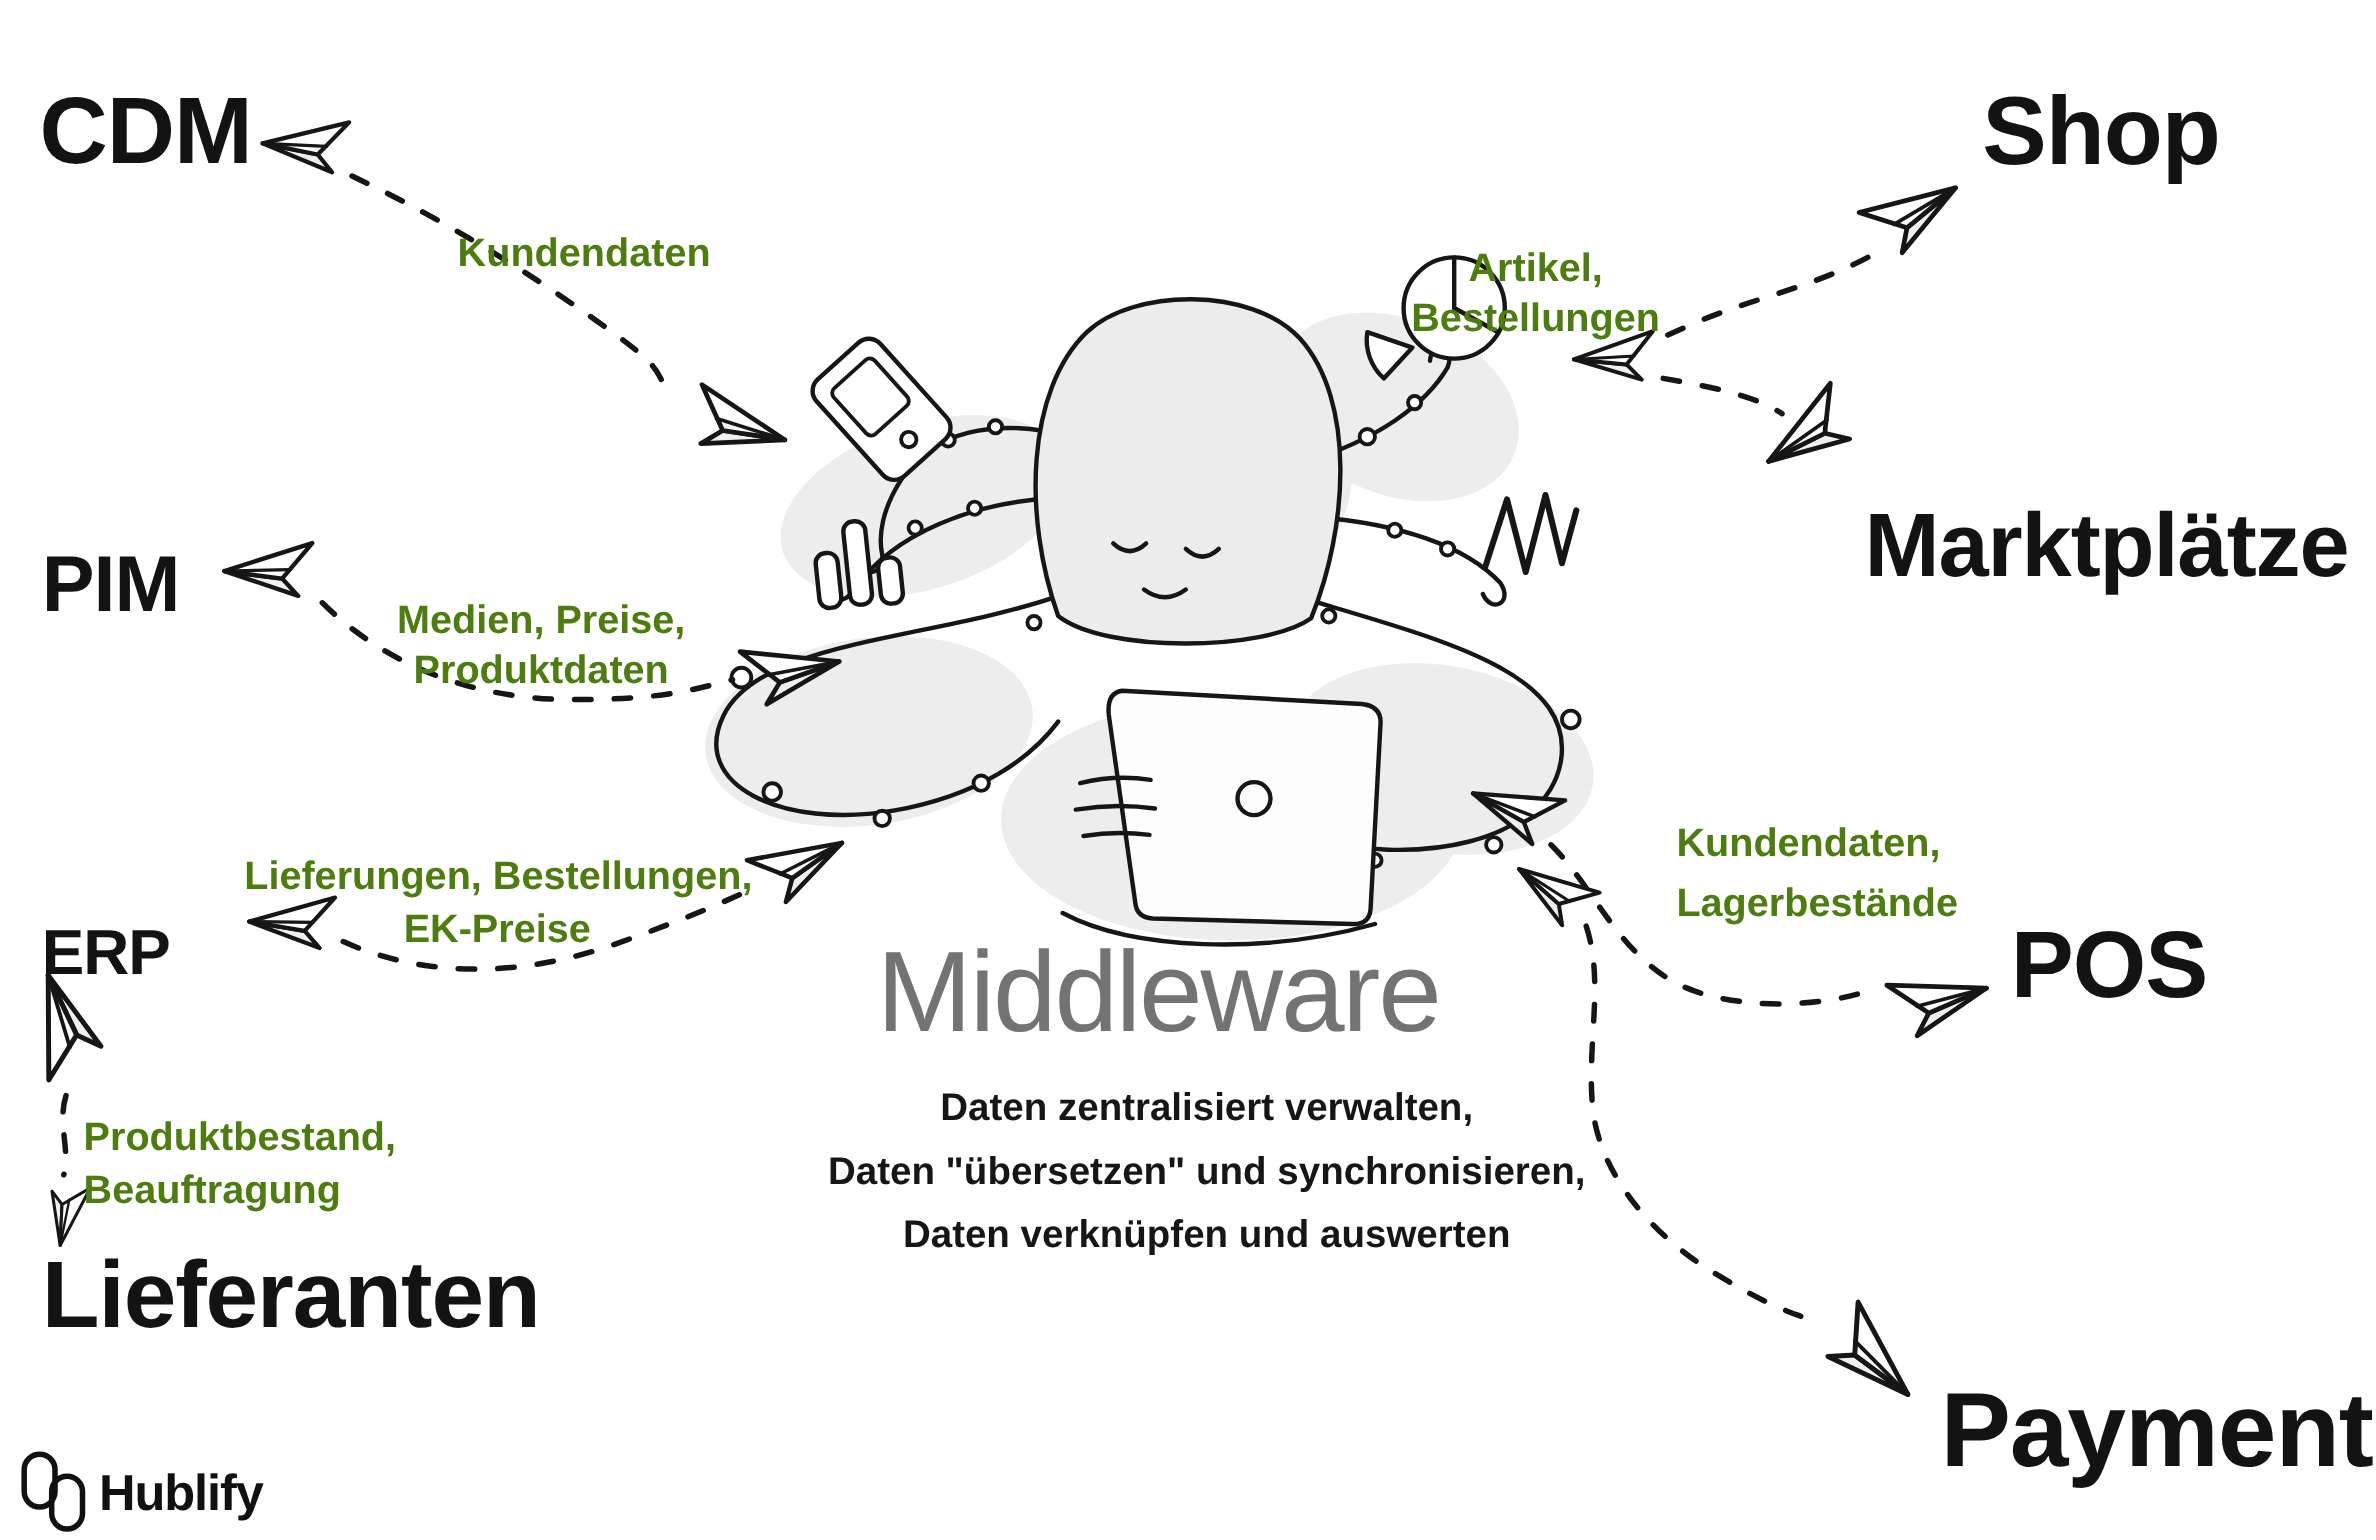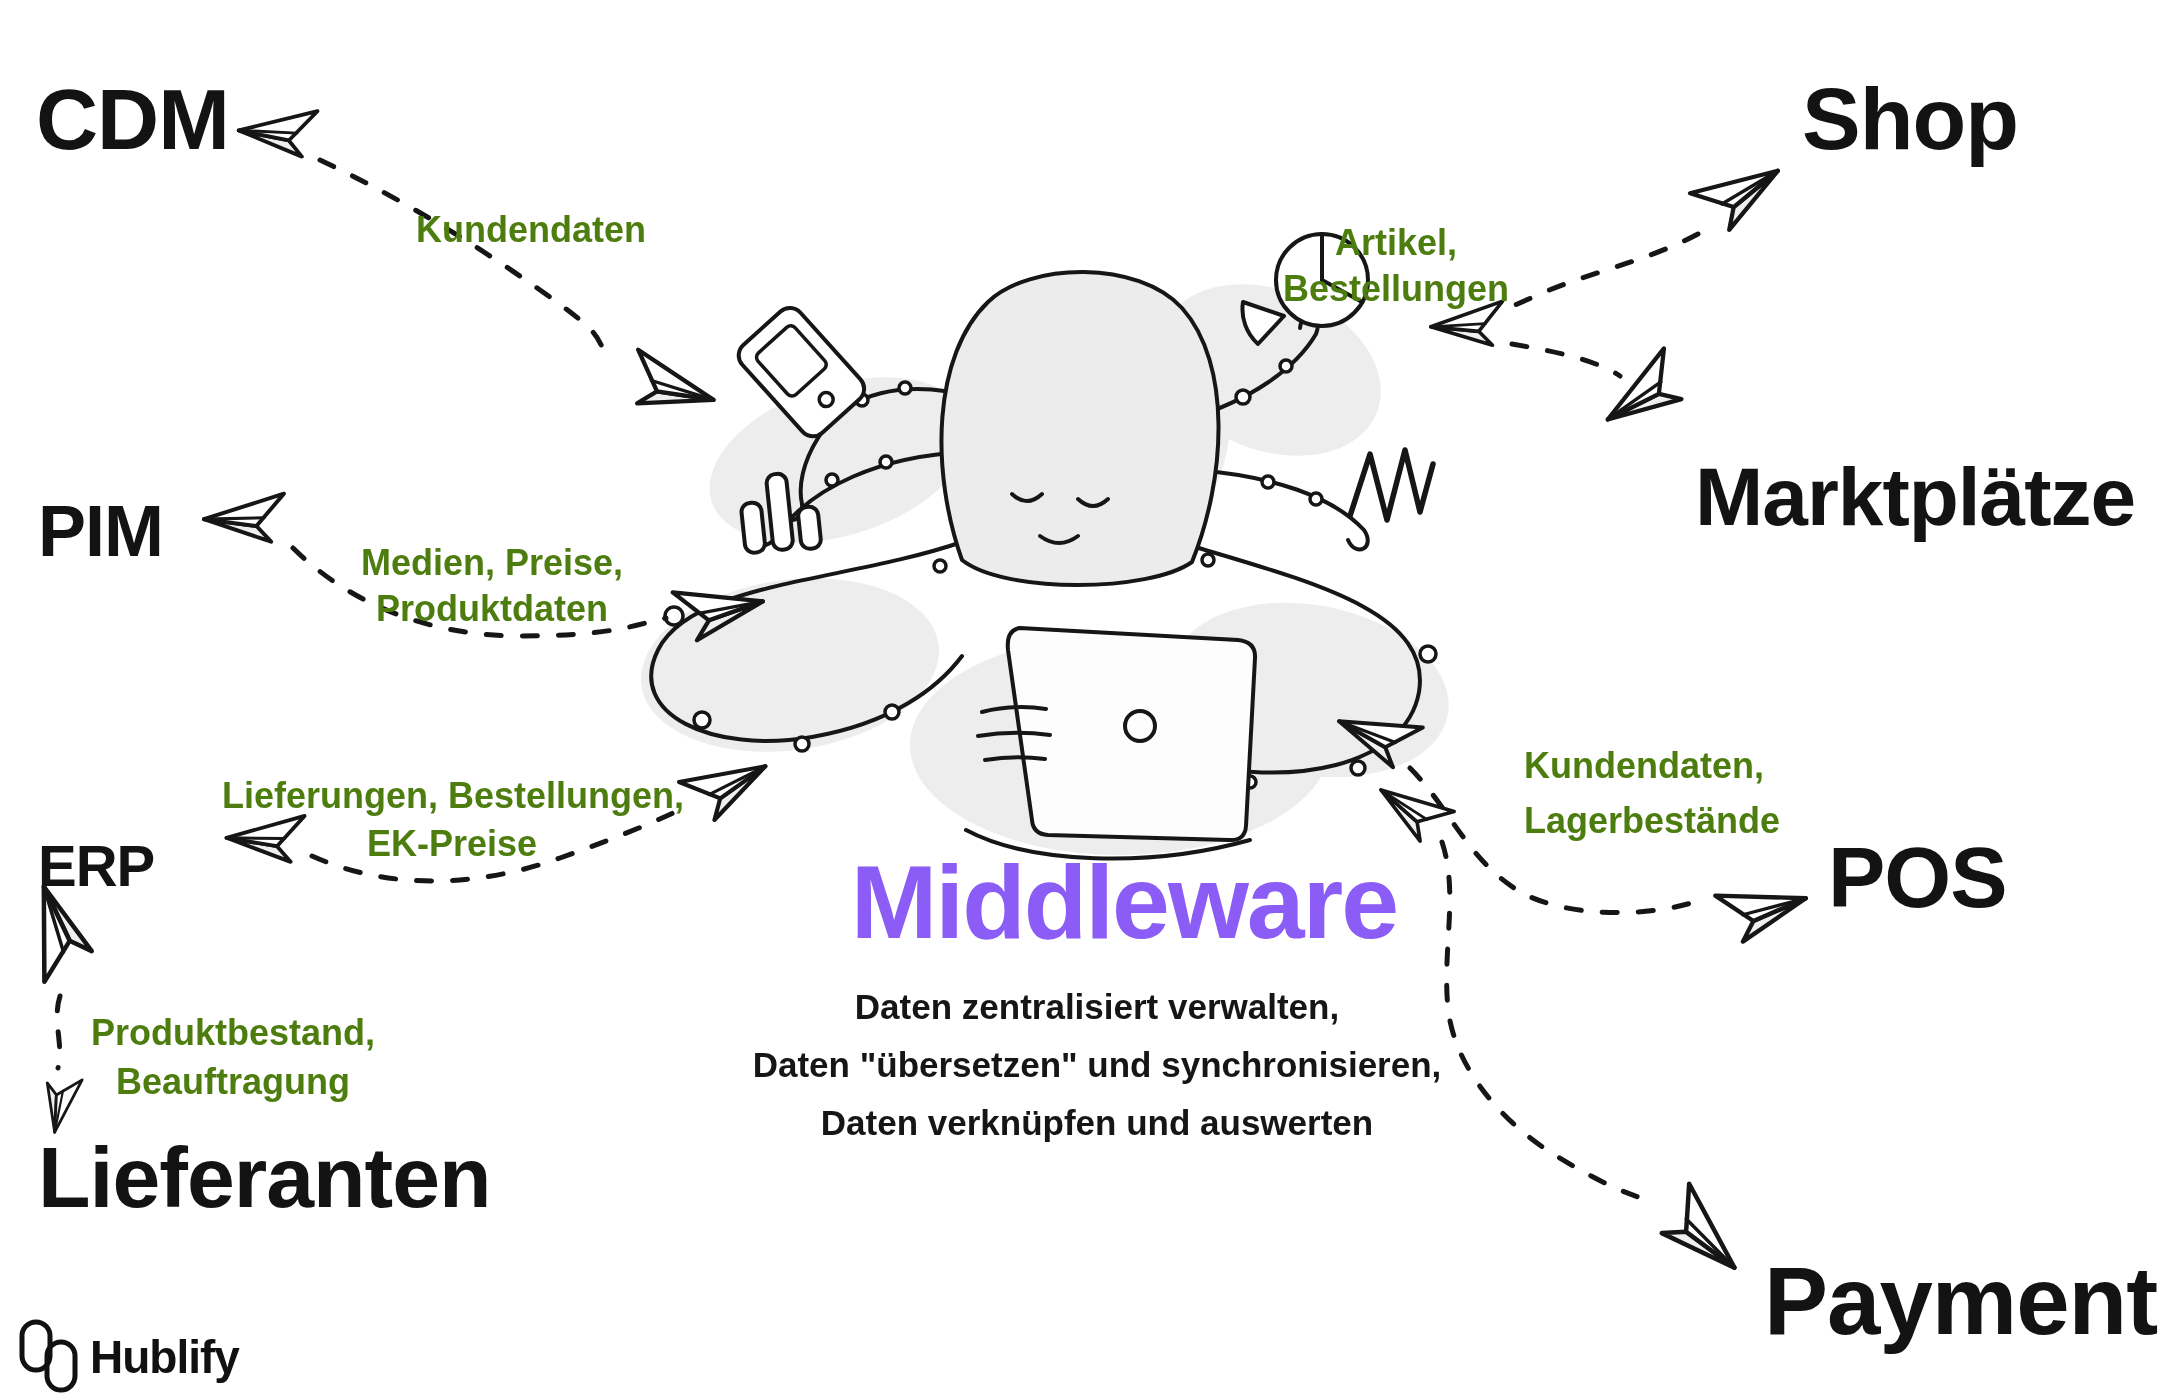--- a/index.html
+++ b/index.html
@@ -11,8 +11,8 @@
   .lbl{position:absolute;font-size:36px;font-weight:600;line-height:48px;color:#4d7c0f;}
   .lbl span{display:block;white-space:nowrap;}
   .lbl.center{text-align:center;}
-  .mid-title{position:absolute;left:797px;top:843px;width:600px;text-align:right;
-             font-size:104px;font-weight:700;letter-spacing:-2px;color:#8b5cf6;white-space:nowrap;}
+  .mid-title{position:absolute;left:797px;top:843px;width:600px;text-align:left;
+             font-size:104px;font-weight:400;letter-spacing:-2px;color:#737373;white-space:nowrap;}
   .mid-sub{position:absolute;left:747px;top:978px;width:700px;text-align:center;
            font-size:35px;font-weight:600;line-height:58px;color:#161616;}
   .mid-sub span{display:block;white-space:nowrap;}

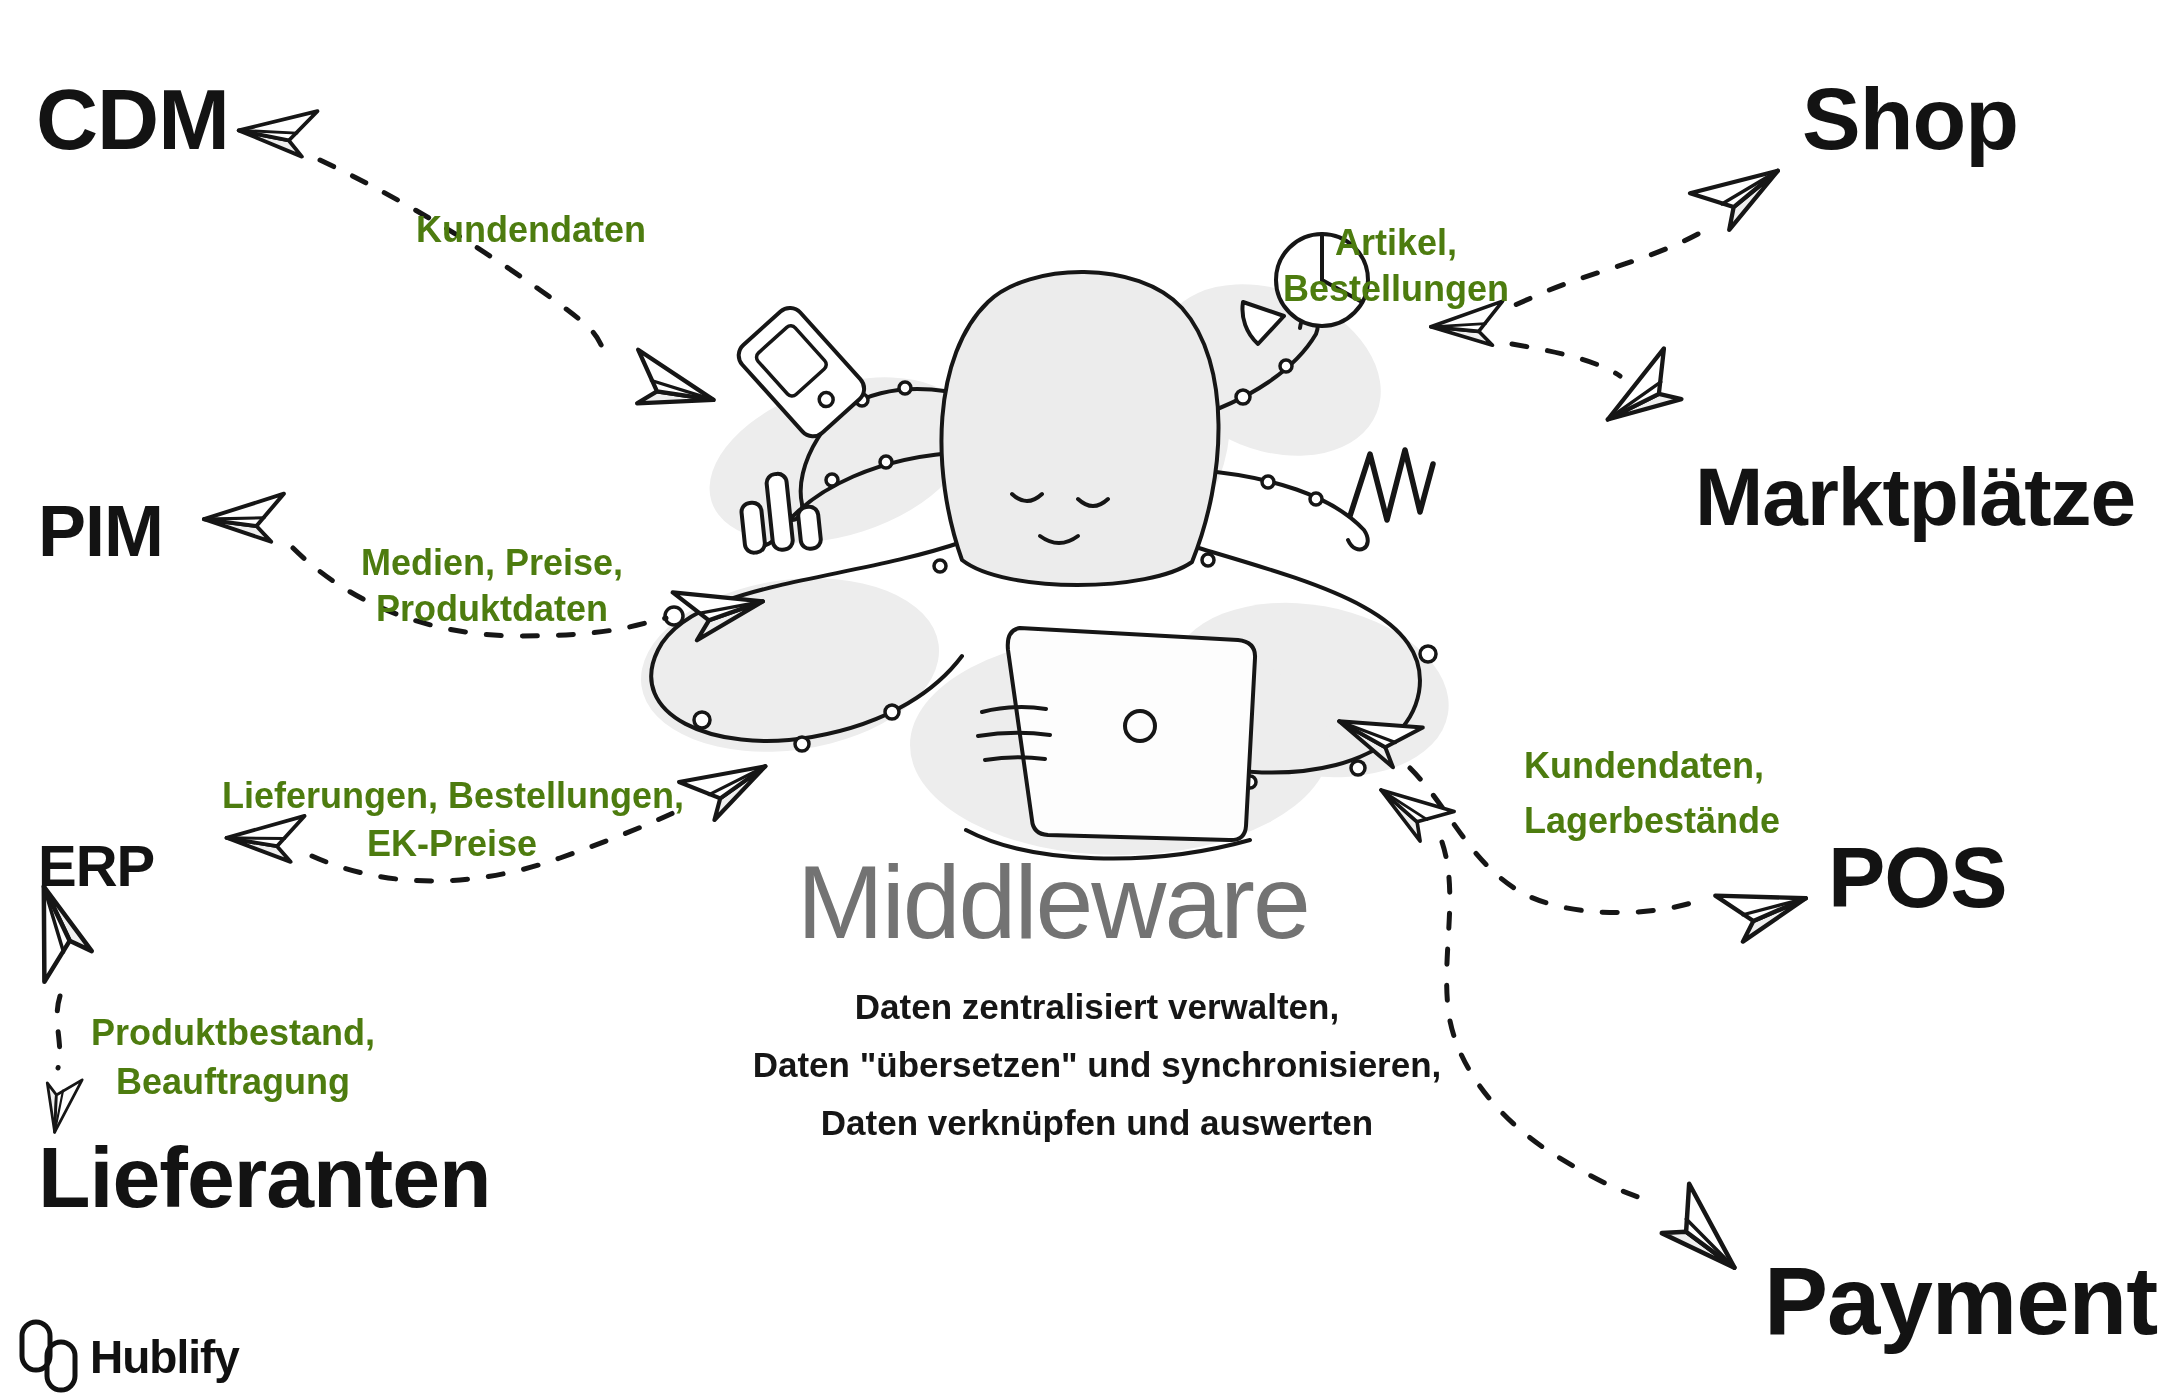--- a/index.html
+++ b/index.html
@@ -160,7 +160,7 @@
     <span>Lieferungen, Bestellungen,</span>
     <span>EK-Preise</span>
   </div>
-  <div class="lbl" style="left:91px;top:1008px;line-height:49px;text-align:center;">
+  <div class="lbl" style="left:76px;top:1008px;line-height:49px;">
     <span>Produktbestand,</span>
     <span>Beauftragung</span>
   </div>

